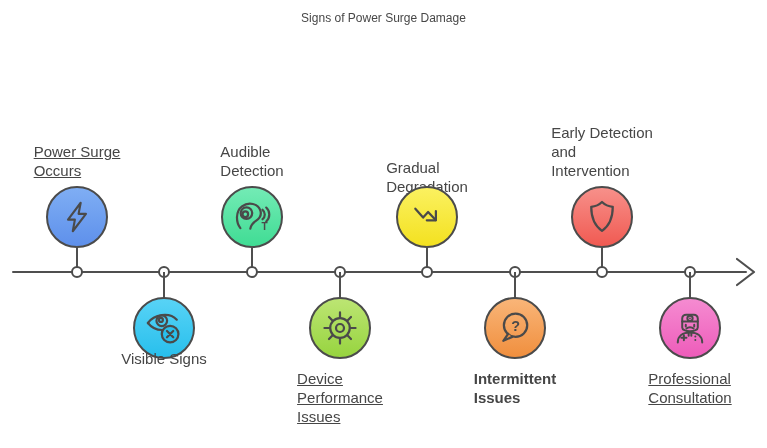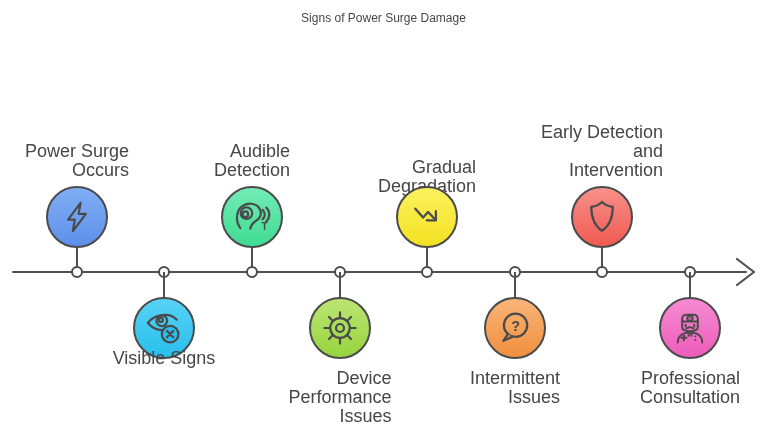--- a/index.html
+++ b/index.html
@@ -17,7 +17,7 @@
   }
   .arrowhead { position:absolute; left:736px; top:257px; }
   .item-label {
-    position:absolute; text-align:right; font-size:18px; line-height:19px;
+    position:absolute; text-align:left; font-size:15px; line-height:19px;
     color:#464646; white-space:pre-line; width:max-content; max-width:160px;
     transform:translateX(-50%);
   }

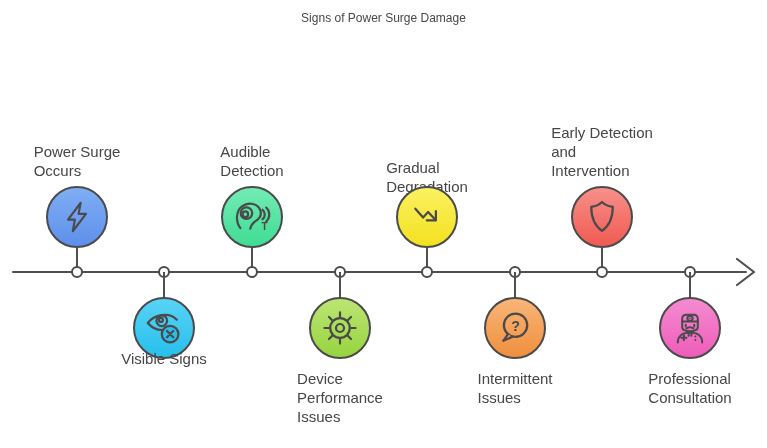--- a/index.html
+++ b/index.html
@@ -49,7 +49,7 @@
   </div>
 
   <div>
-    <div class="item-label label-top" style="left:77px; top:180px;">Power Surge
+    <div class="item-label label-top" style="left:77px; top:180px;text-decoration:underline;">Power Surge
 Occurs</div>
     <div class="badge" style="left: 46px; top: 186px; background: linear-gradient(rgb(127, 174, 244), rgb(94, 144, 235));">
       <svg class="icon" width="38" height="38" viewBox="0 0 36 36" fill="none" stroke="#4a4a4a" stroke-width="2" stroke-linecap="round" stroke-linejoin="round">

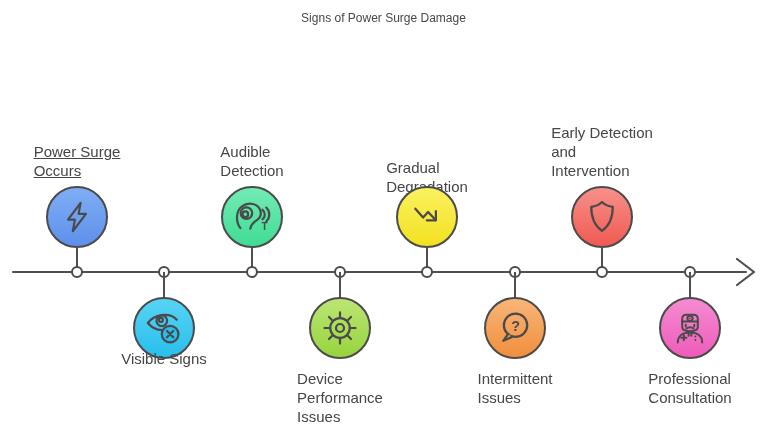--- a/index.html
+++ b/index.html
@@ -103,7 +103,7 @@
         <path d="M27.3 18 H32 M24.6 24.6 L27.9 27.9 M18 27.3 V32 M11.4 24.6 L8.1 27.9 M8.7 18 H4 M11.4 11.4 L8.1 8.1 M18 8.7 V4 M24.6 11.4 L27.9 8.1"></path>
       </svg>
     </div>
-    <div class="item-label" style="left:340px; top:369px;">Device
+    <div class="item-label" style="left:340px; top:369px;text-decoration:underline;">Device
 Performance
 Issues</div>
   </div>

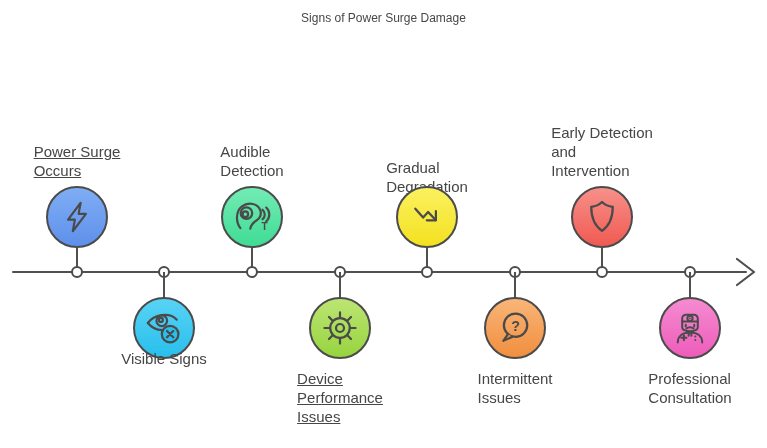--- a/index.html
+++ b/index.html
@@ -131,7 +131,7 @@
         <text x="18.5" y="20.5" font-size="13" font-weight="bold" fill="#4a4a4a" stroke="none" text-anchor="middle">?</text>
       </svg>
     </div>
-    <div class="item-label" style="left:515px; top:369px;">Intermittent
+    <div class="item-label" style="left:515px; top:369px;font-weight:bold;">Intermittent
 Issues</div>
   </div>
 

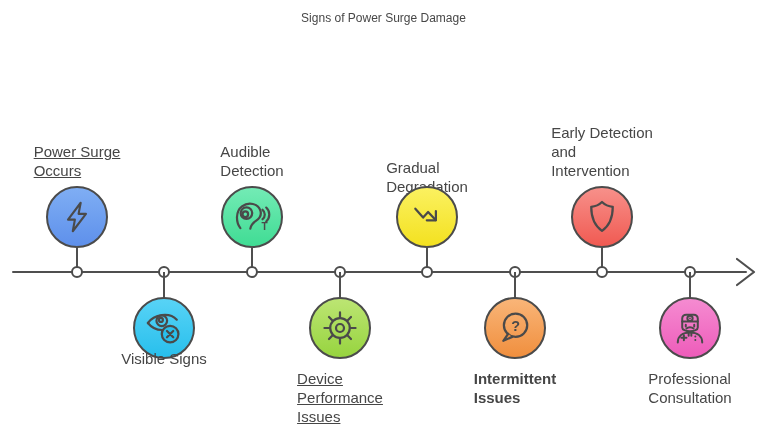--- a/index.html
+++ b/index.html
@@ -166,7 +166,7 @@
         <circle cx="22.8" cy="28.8" r="0.9" fill="#4a4a4a" stroke="none"></circle>
       </svg>
     </div>
-    <div class="item-label" style="left:690px; top:369px;">Professional
+    <div class="item-label" style="left:690px; top:369px;text-decoration:underline;">Professional
 Consultation</div>
   </div>
 

